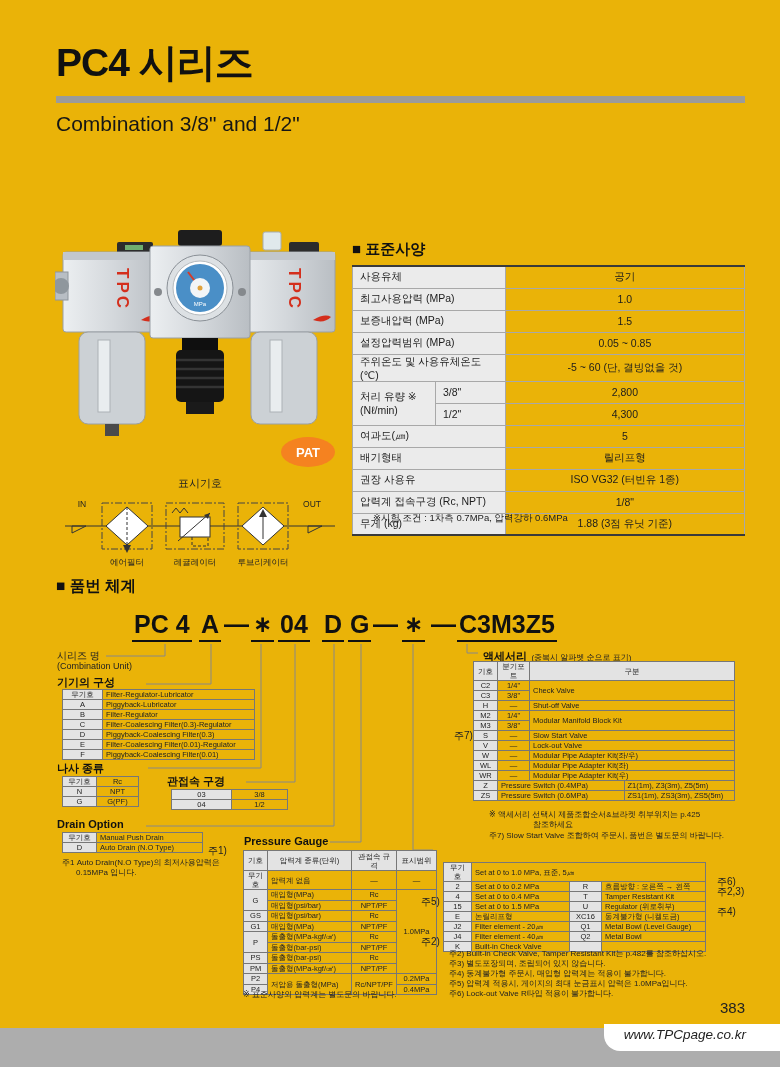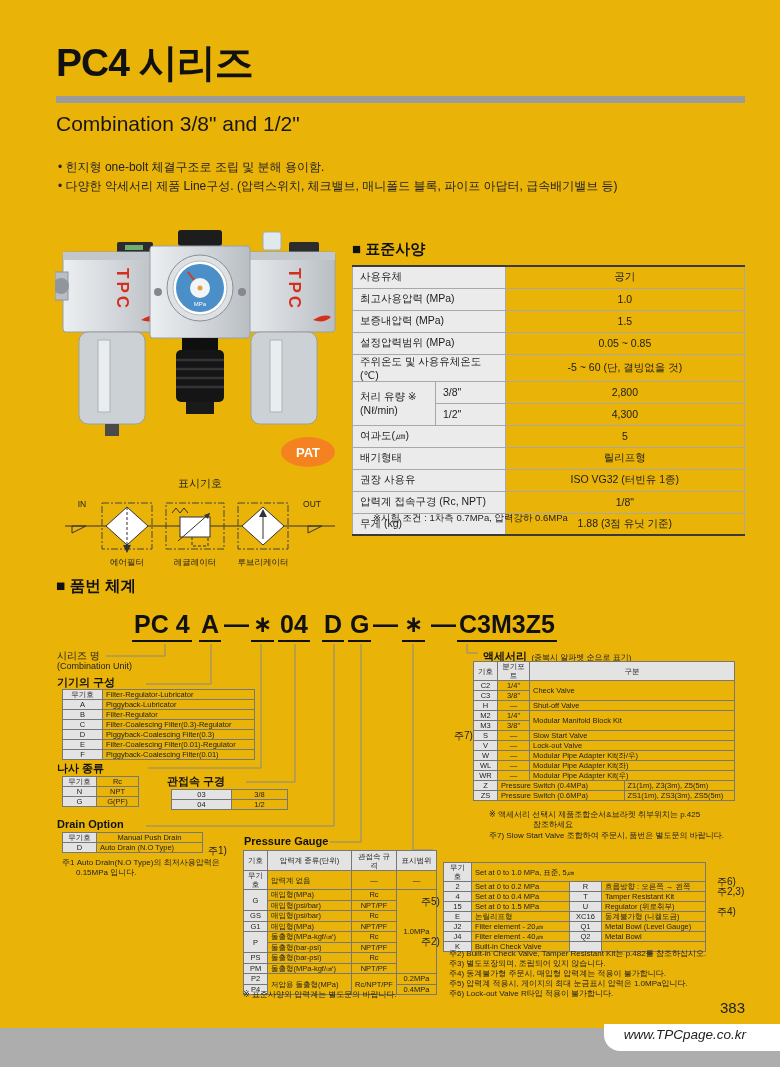--- a/index.html
+++ b/index.html
@@ -55,10 +55,6 @@
   <div class="abs title">PC4 시리즈</div>
   <div class="abs rule"></div>
   <div class="abs subtitle">Combination 3/8" and 1/2"</div>
-  <div class="abs bullets">
-    <div class="b">힌지형 one-bolt 체결구조로 조립 및 분해 용이함.</div>
-    <div class="b">다양한 악세서리 제품 Line구성. (압력스위치, 체크밸브, 매니폴드 블록, 파이프 아답터, 급속배기밸브 등)</div>
-  </div>
 
   <div class="abs" style="left:55px;top:224px;">
     <svg width="290" height="248" viewBox="0 0 290 248">

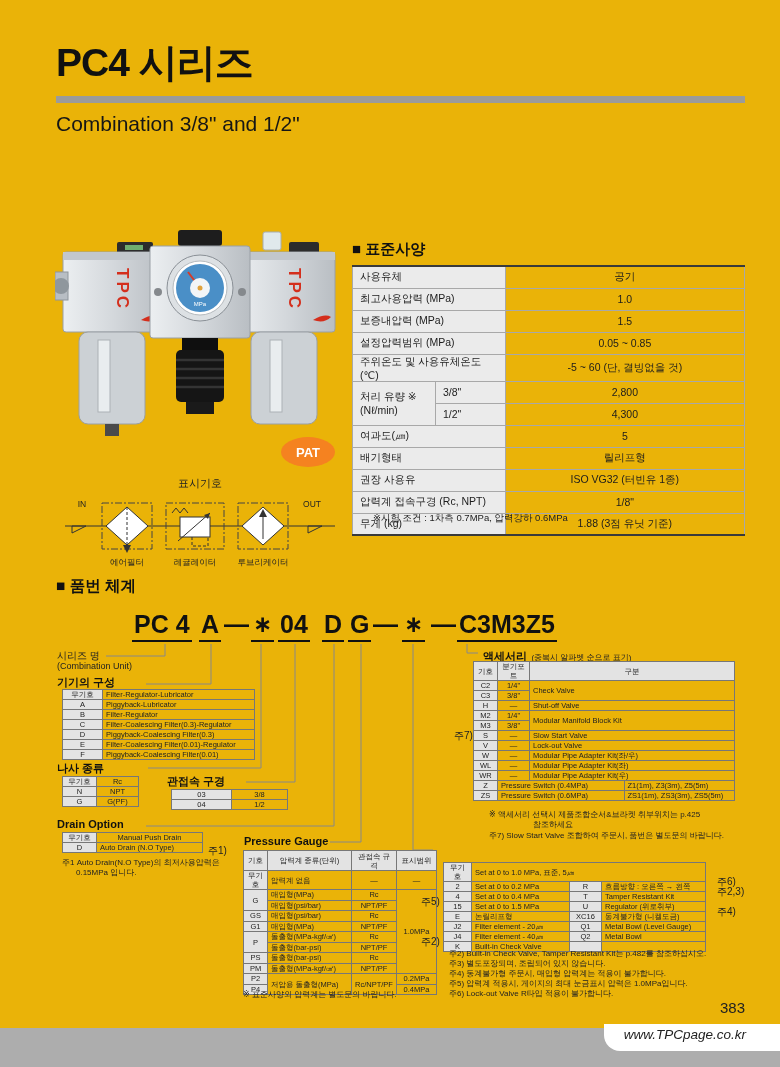--- a/index.html
+++ b/index.html
@@ -320,7 +320,7 @@
       <tbody>
           <tr>
             <td class="c" style="width:34px;">무기호</td>
-            <td style="width:106px;text-align:center;">Manual Push Drain</td>
+            <td style="width:106px;">Manual Push Drain</td>
           </tr>
       <tr>
             <td class="c">D</td>

